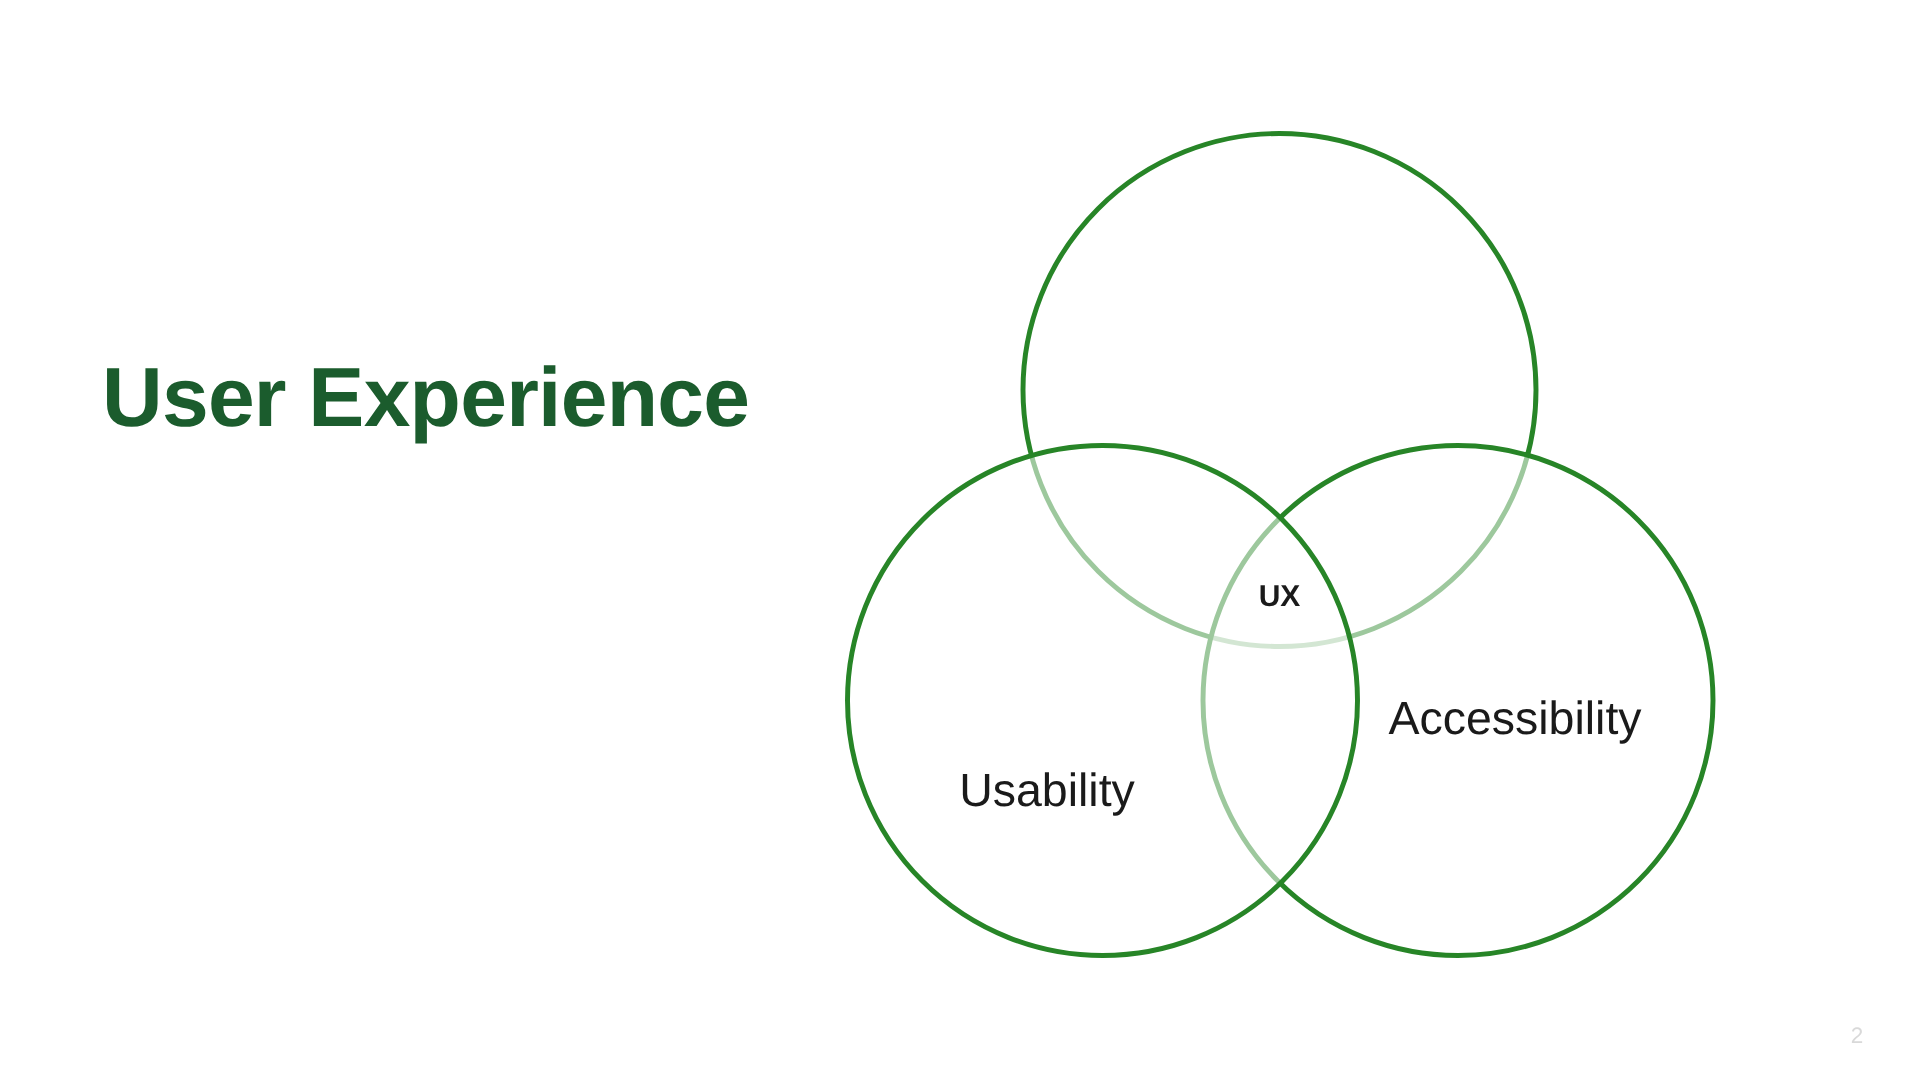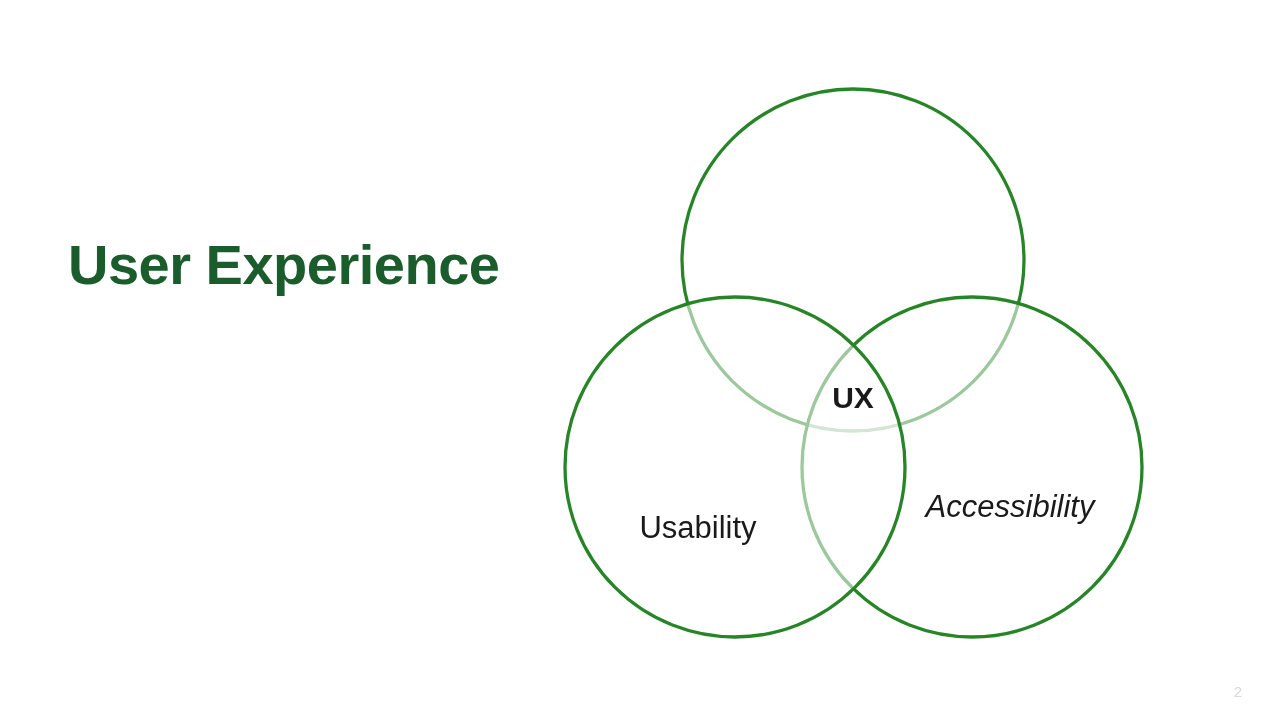--- a/index.html
+++ b/index.html
@@ -35,7 +35,7 @@
     color: var(--label-text, #1a1a1a);
   }
   .venn-label.center {
-    font-size: 30px;
+    font-size: 20px;
     font-weight: bold;
   }
   .label-inclusive   { left: 854px;  top: 225px; }

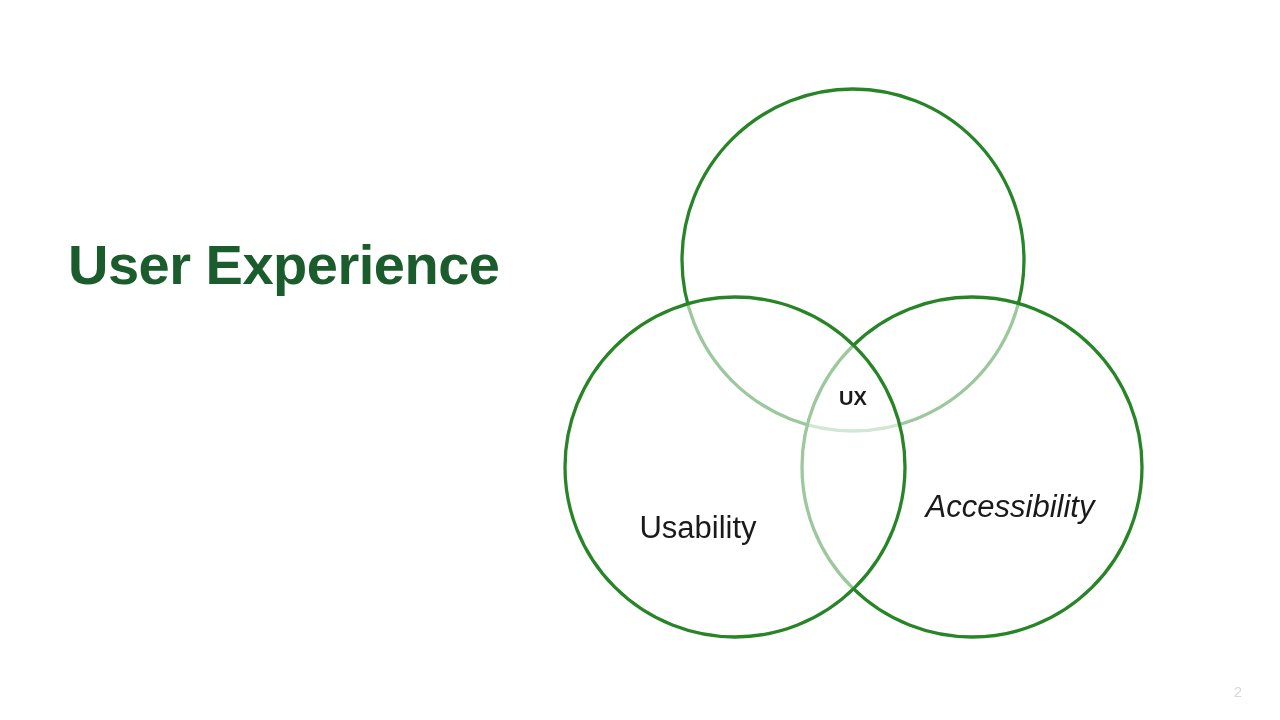--- a/index.html
+++ b/index.html
@@ -40,7 +40,7 @@
   }
   .label-inclusive   { left: 854px;  top: 225px; }
   .label-usability   { left: 698px;  top: 479px; margin-top: 48px; }
-  .label-accessibility { left: 1010px; top: 506px; font-style: italic; }
+  .label-accessibility { left: 1010px; top: 479px; }
   .label-ux          { left: 853px;  top: 398px; }
   .page-number {
     position: absolute;

